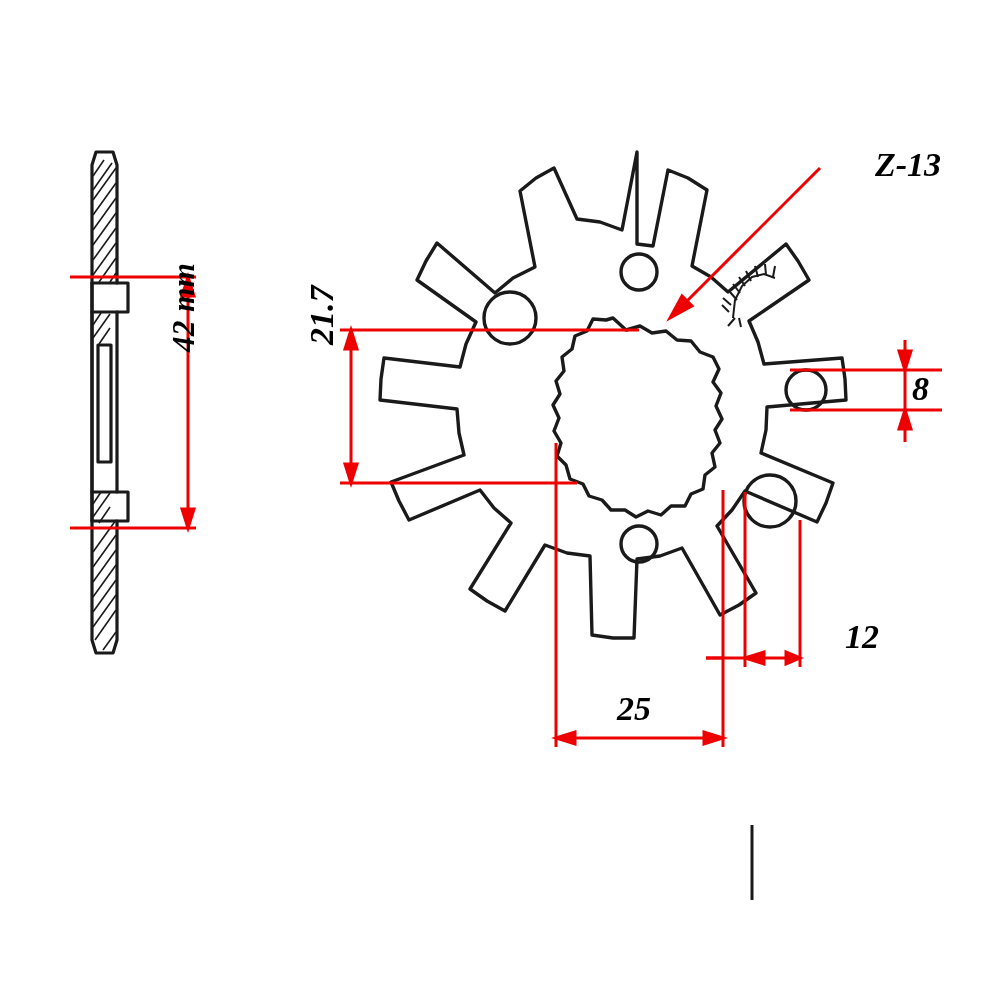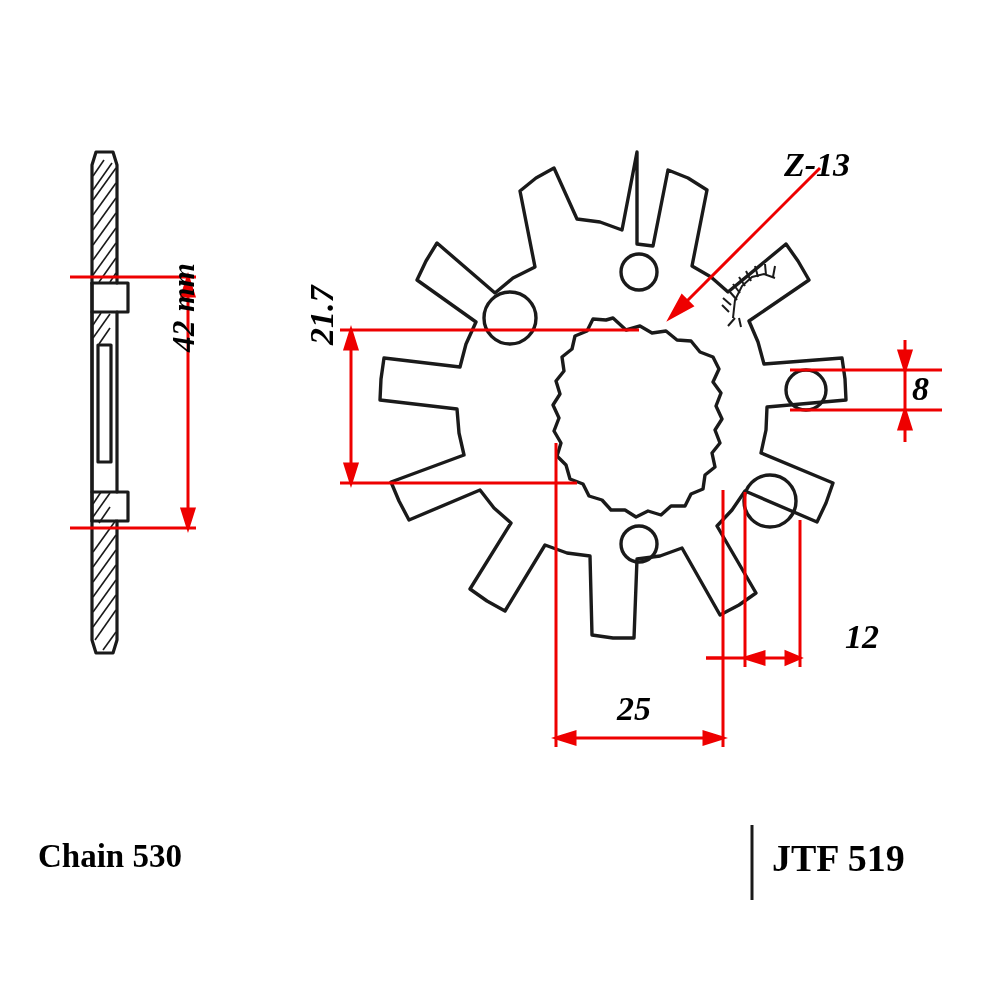--- a/index.html
+++ b/index.html
@@ -88,7 +88,7 @@
     font-size: 34px;
   }
   #label-z13 {
-    left: 784px;
+    left: 875px;
     top: 146px;
     font-size: 34px;
   }

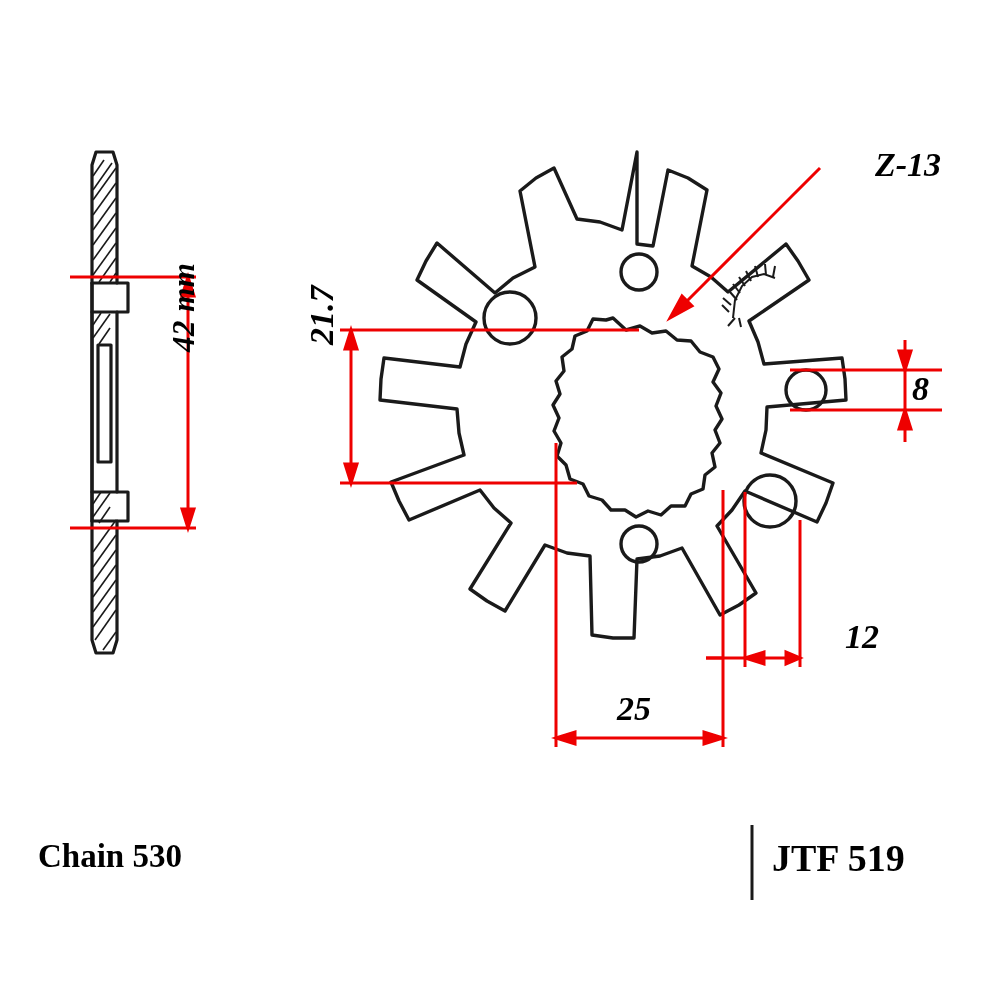--- a/index.html
+++ b/index.html
@@ -250,7 +250,6 @@
     <line x1="752" y1="825" x2="752" y2="900" stroke="#1a1a1a" stroke-width="3"></line>
   </svg>
 
-  <div class="label" id="label-chain">Chain 530</div>
   <div class="label" id="label-part">JTF 519</div>
 
   <div class="dim-label" id="label-42mm">42 mm</div>

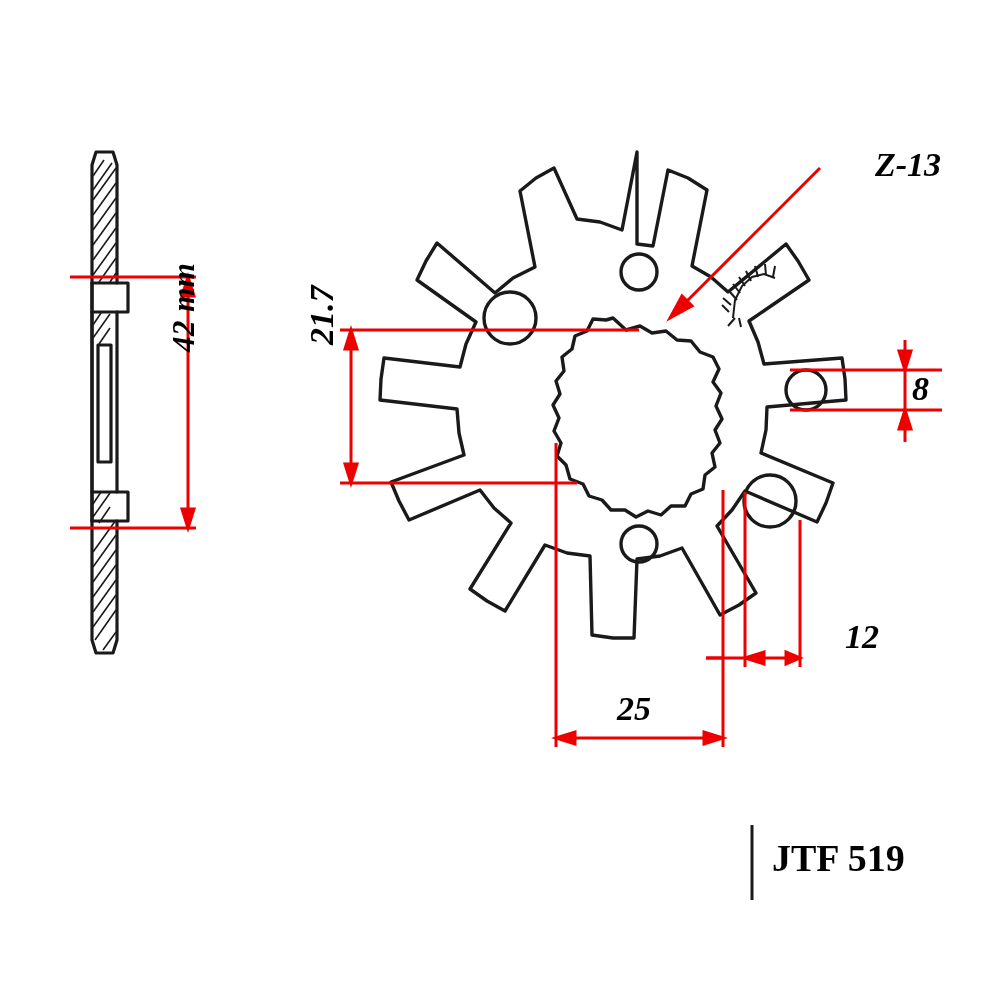--- a/index.html
+++ b/index.html
@@ -250,7 +250,6 @@
     <line x1="752" y1="825" x2="752" y2="900" stroke="#1a1a1a" stroke-width="3"></line>
   </svg>
 
-  <div class="label" id="label-part">JTF 519</div>
 
   <div class="dim-label" id="label-42mm">42 mm</div>
   <div class="dim-label" id="label-217">21.7</div>

